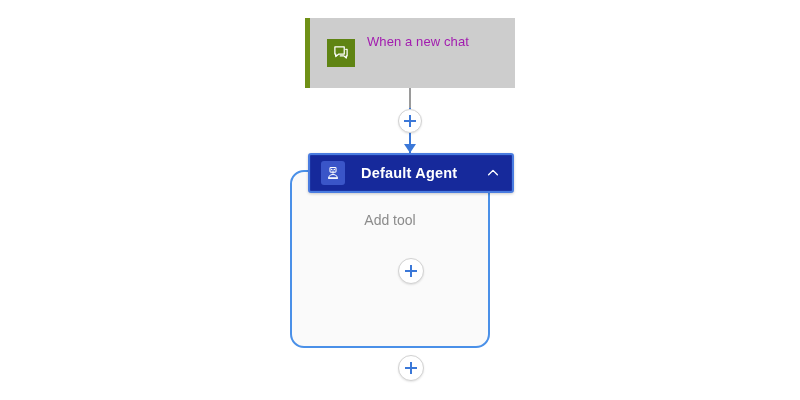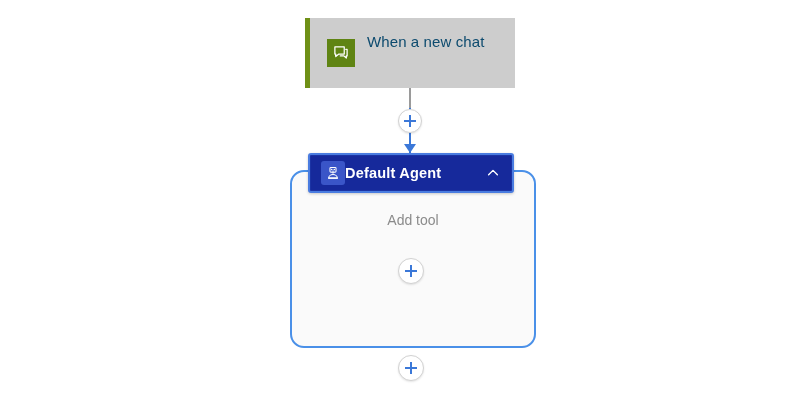--- a/index.html
+++ b/index.html
@@ -56,9 +56,9 @@
     left: 62px;
     top: 13px;
     width: 140px;
-    font-size: 15px;
+    font-size: 13px;
     line-height: 22px;
-    color: #0c4a6e;
+    color: #a21caf;
     letter-spacing: 0.1px;
   }
 

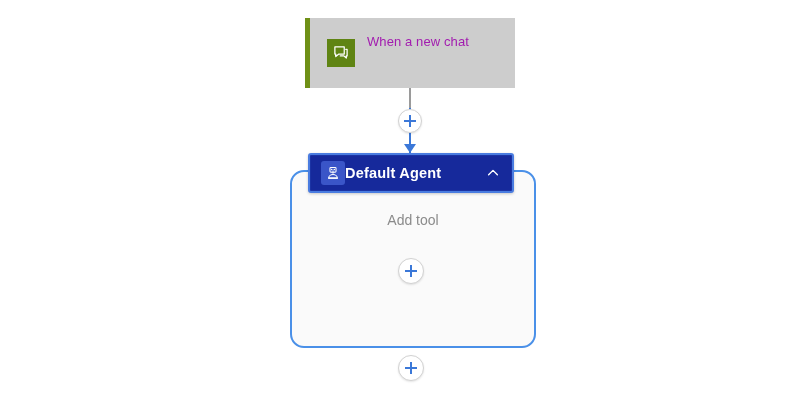--- a/index.html
+++ b/index.html
@@ -180,7 +180,7 @@
     flex: 0 0 auto;
   }
   .agent-title {
-    margin-left: 0;
+    margin-left: 16px;
     color: #ffffff;
     font-size: 14.5px;
     font-weight: bold;

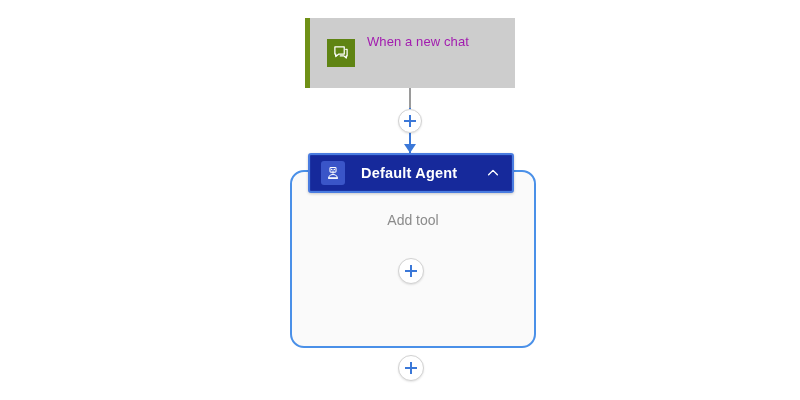--- a/index.html
+++ b/index.html
@@ -126,7 +126,7 @@
     position: absolute;
     left: 290px;
     top: 170px;
-    width: 246px;
+    width: 200px;
     height: 178px;
     border: 2px solid #4a90e8;
     border-radius: 14px;

